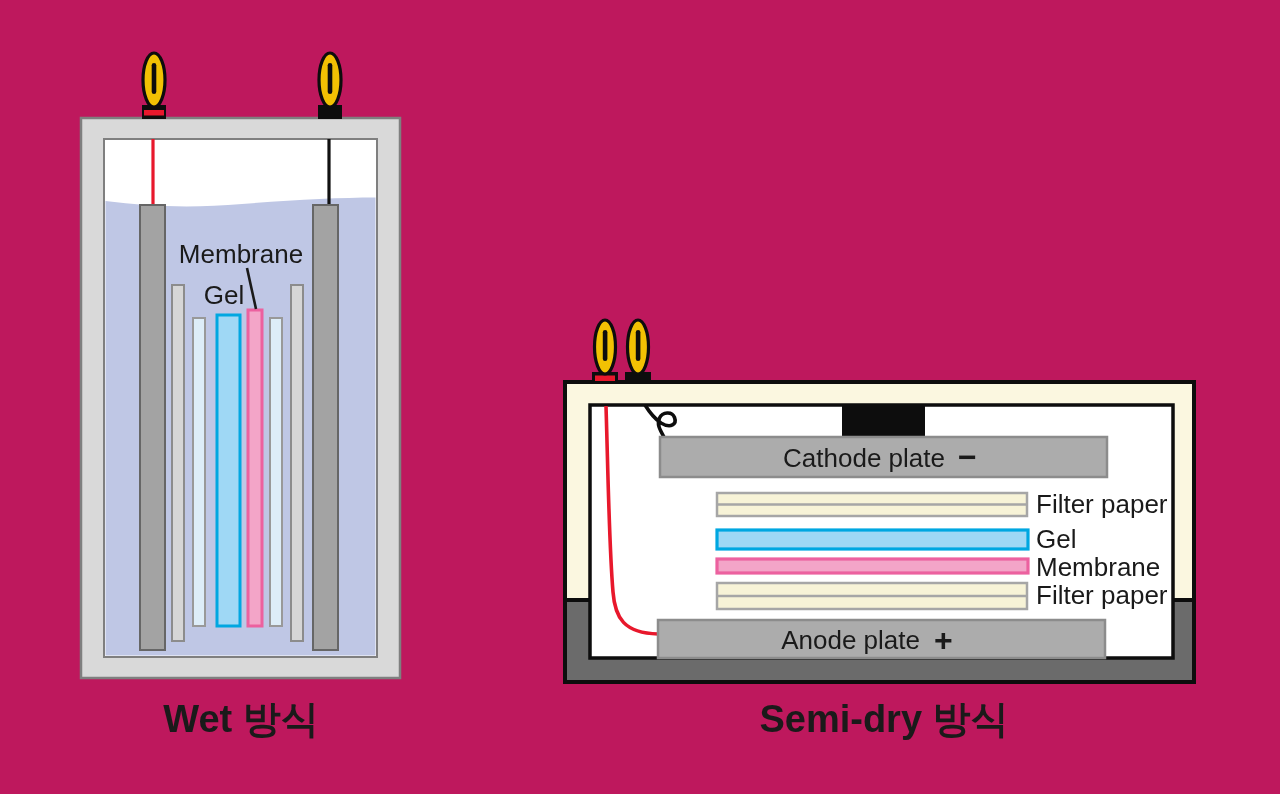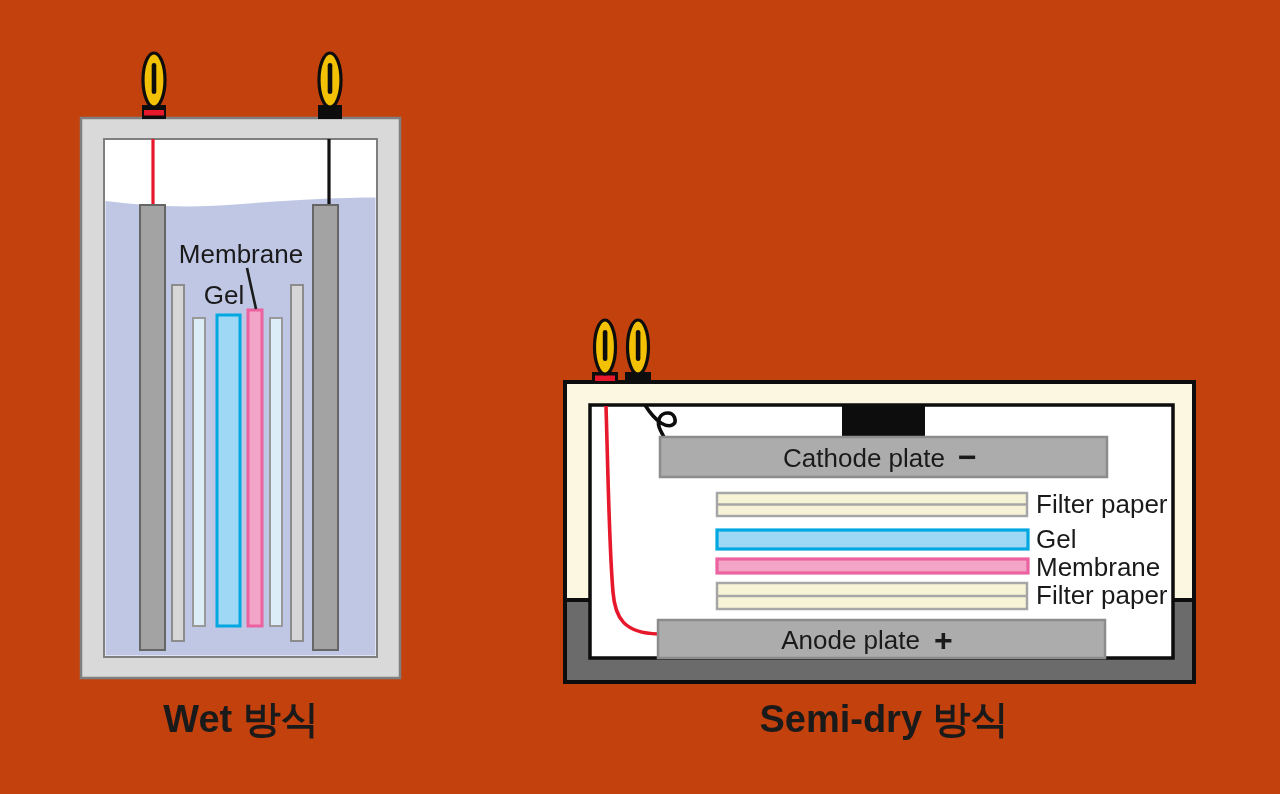--- a/index.html
+++ b/index.html
@@ -3,7 +3,7 @@
 <meta charset="utf-8">
 <style>
   html,body{margin:0;padding:0;background:#ffffff;}
-  .stage{position:relative;width:1280px;height:794px;background:#c2410c;overflow:hidden;
+  .stage{position:relative;width:1280px;height:794px;background:#be185d;overflow:hidden;
          font-family:"Liberation Sans","DejaVu Sans",sans-serif;}
   svg text{font-family:"Liberation Sans","DejaVu Sans",sans-serif;fill:#1a1a1a;}
   .lbl{font-size:26px;}

